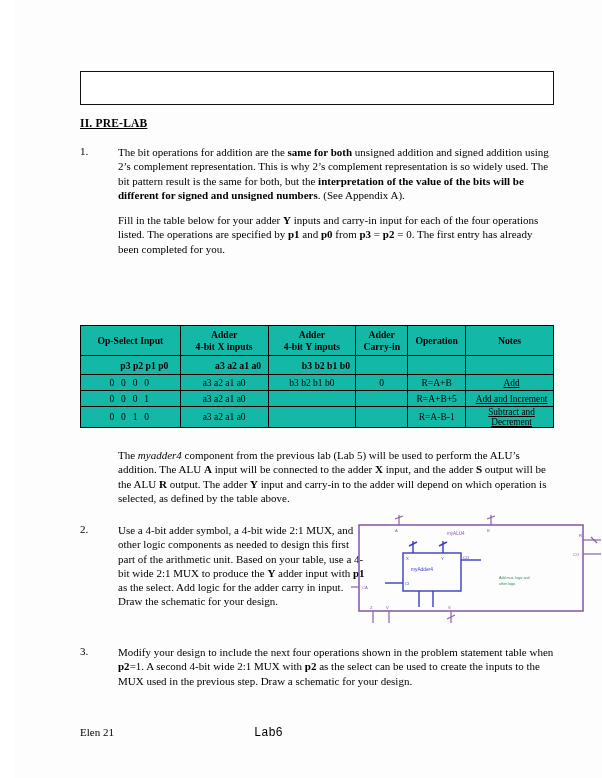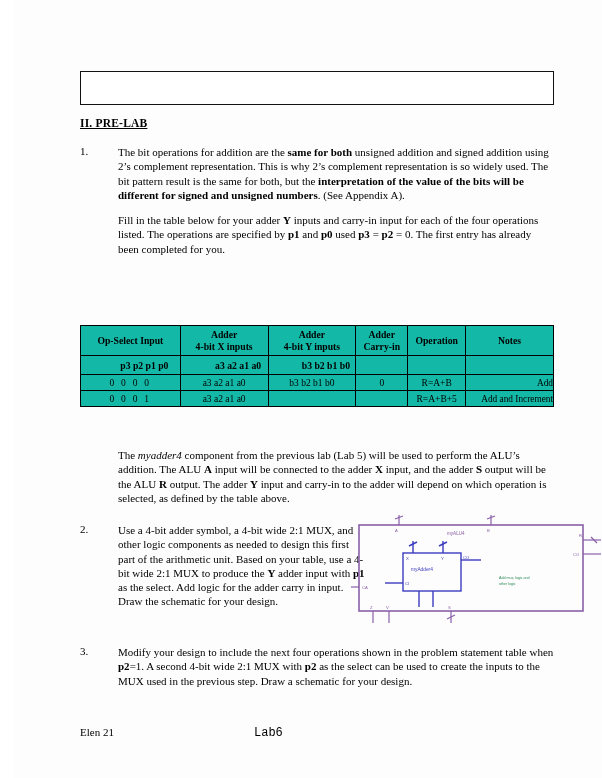--- a/index.html
+++ b/index.html
@@ -170,7 +170,7 @@
     <div class="item-num">1.</div>
     <div class="item-body">
       <div class="para"><span>The bit operations for addition are the </span><b>same for both</b><span> unsigned addition and signed addition using 2’s complement representation. This is why 2’s complement representation is so widely used. The bit pattern result is the same for both, but the </span><b>interpretation of the value of the bits will be different for signed and unsigned numbers</b><span>. (See Appendix A).</span></div>
-      <div class="para"><span>Fill in the table below for your adder </span><b>Y</b><span> inputs and carry-in input for each of the four operations listed. The operations are specified by </span><b>p1</b><span> and </span><b>p0</b><span> used </span><b>p3</b><span> = </span><b>p2</b><span> = 0. The first entry has already been completed for you.</span></div>
+      <div class="para"><span>Fill in the table below for your adder </span><b>Y</b><span> inputs and carry-in input for each of the four operations listed. The operations are specified by </span><b>p1</b><span> and </span><b>p0</b><span> from </span><b>p3</b><span> = </span><b>p2</b><span> = 0. The first entry has already been completed for you.</span></div>
     </div>
   </div>
 

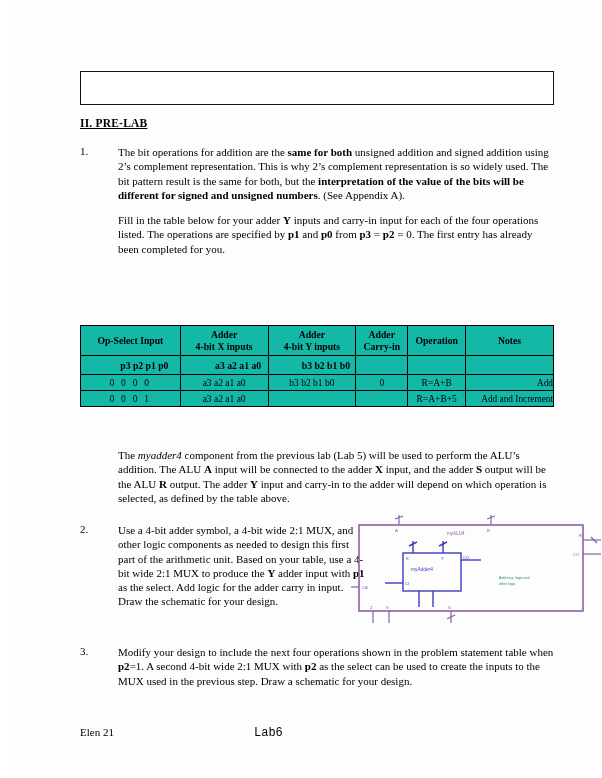--- a/index.html
+++ b/index.html
@@ -120,9 +120,10 @@
     height: 16px;
   }
   .op-table tbody td.notes {
-    text-align: right;
+    text-align: center;
     padding-left: 4px;
     font-size: 9.3px;
+    text-decoration: underline;
   }
   .c-sel   { width: 100px; }
   .c-x     { width: 88px; }

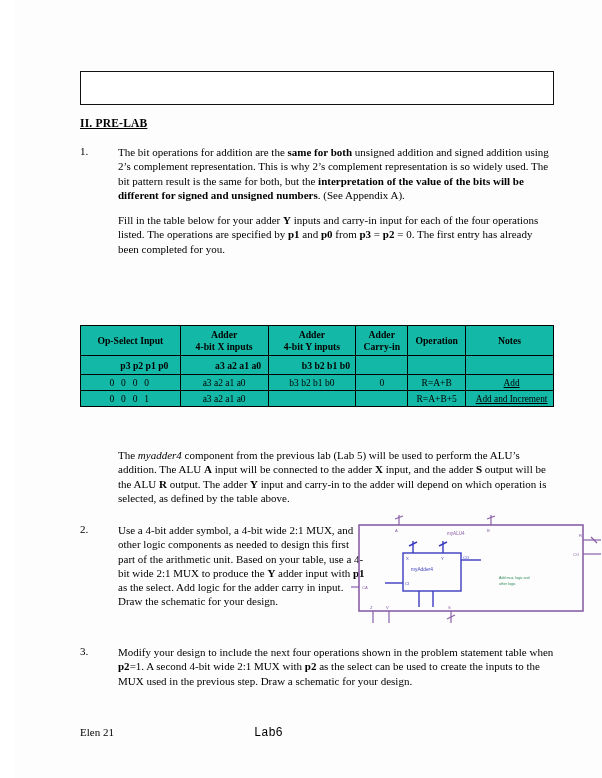--- a/index.html
+++ b/index.html
@@ -226,6 +226,14 @@
           <td>R=A+B+5</td>
           <td class="notes">Add and Increment</td>
         </tr>
+        <tr>
+          <td class="bits">0 0 1 0</td>
+          <td>a3 a2 a1 a0</td>
+          <td></td>
+          <td></td>
+          <td>R=A-B-1</td>
+          <td class="notes">Subtract and Decrement</td>
+        </tr>
       </tbody>
   </table>
 

